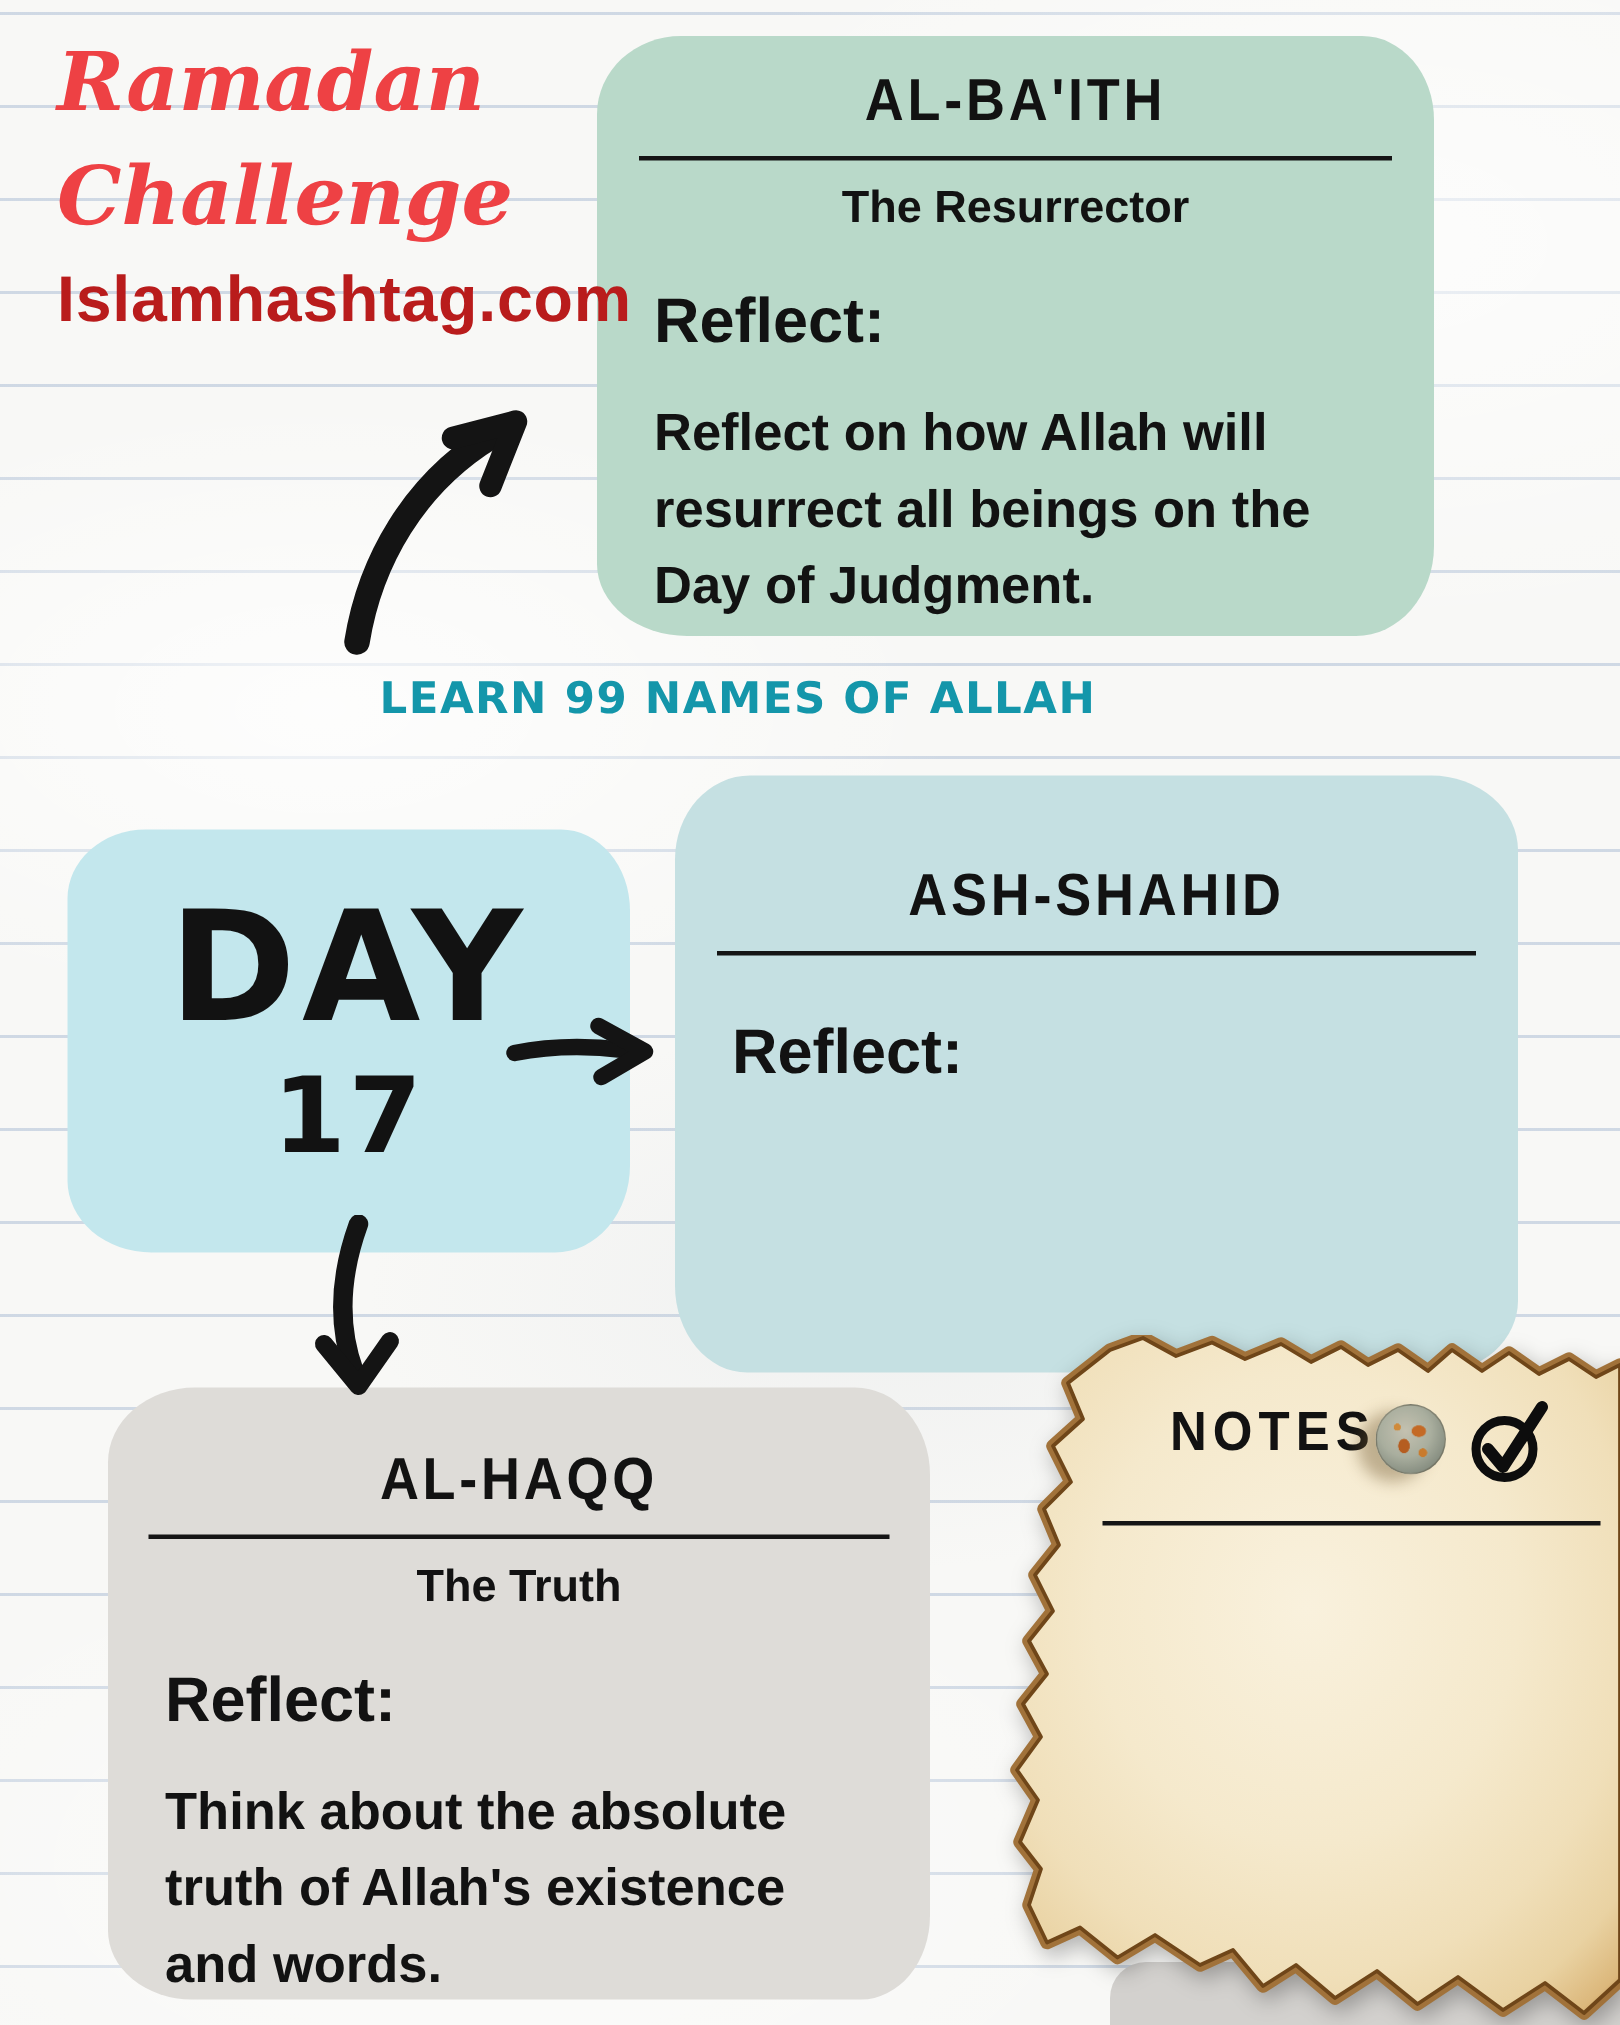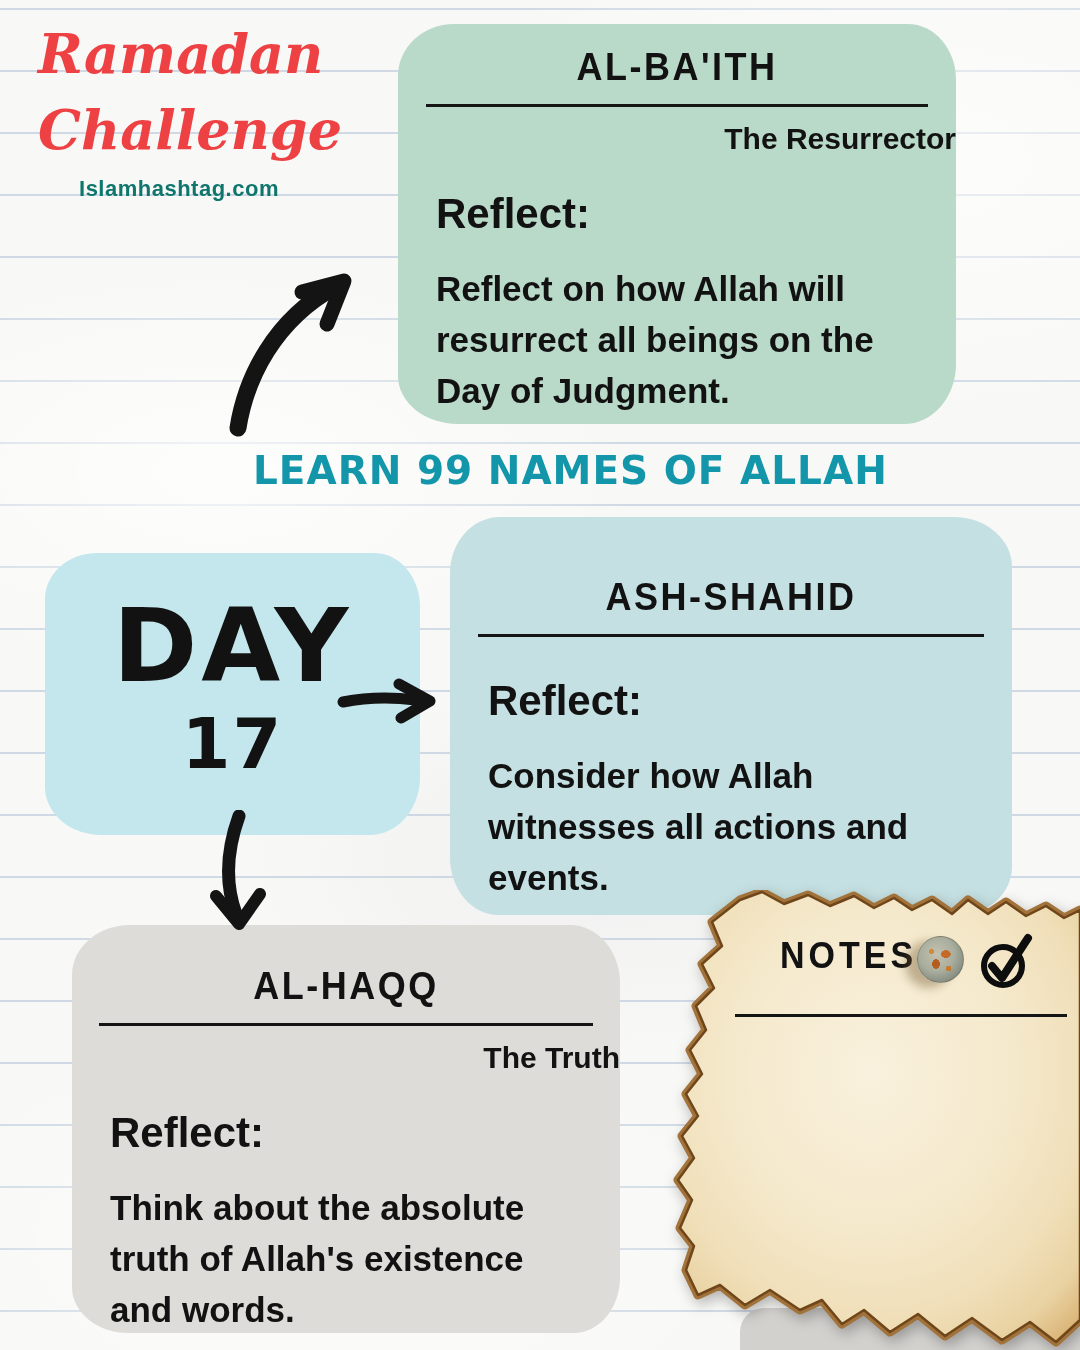--- a/index.html
+++ b/index.html
@@ -37,7 +37,7 @@
     transform:scaleY(1.1);
   }
   .card-rule{height:3px;background:#151515;width:90%;margin:16px auto 0;}
-  .card-meaning{margin:15px 0 0;text-align:right;font-size:30px;font-weight:700;}
+  .card-meaning{margin:15px 0 0;text-align:center;font-size:30px;font-weight:700;}
   .card-reflect{margin:34px 0 0 38px;font-size:42px;font-weight:800;}
   .card-text{margin:26px 28px 0 38px;font-size:35px;font-weight:700;line-height:1.45;}
 

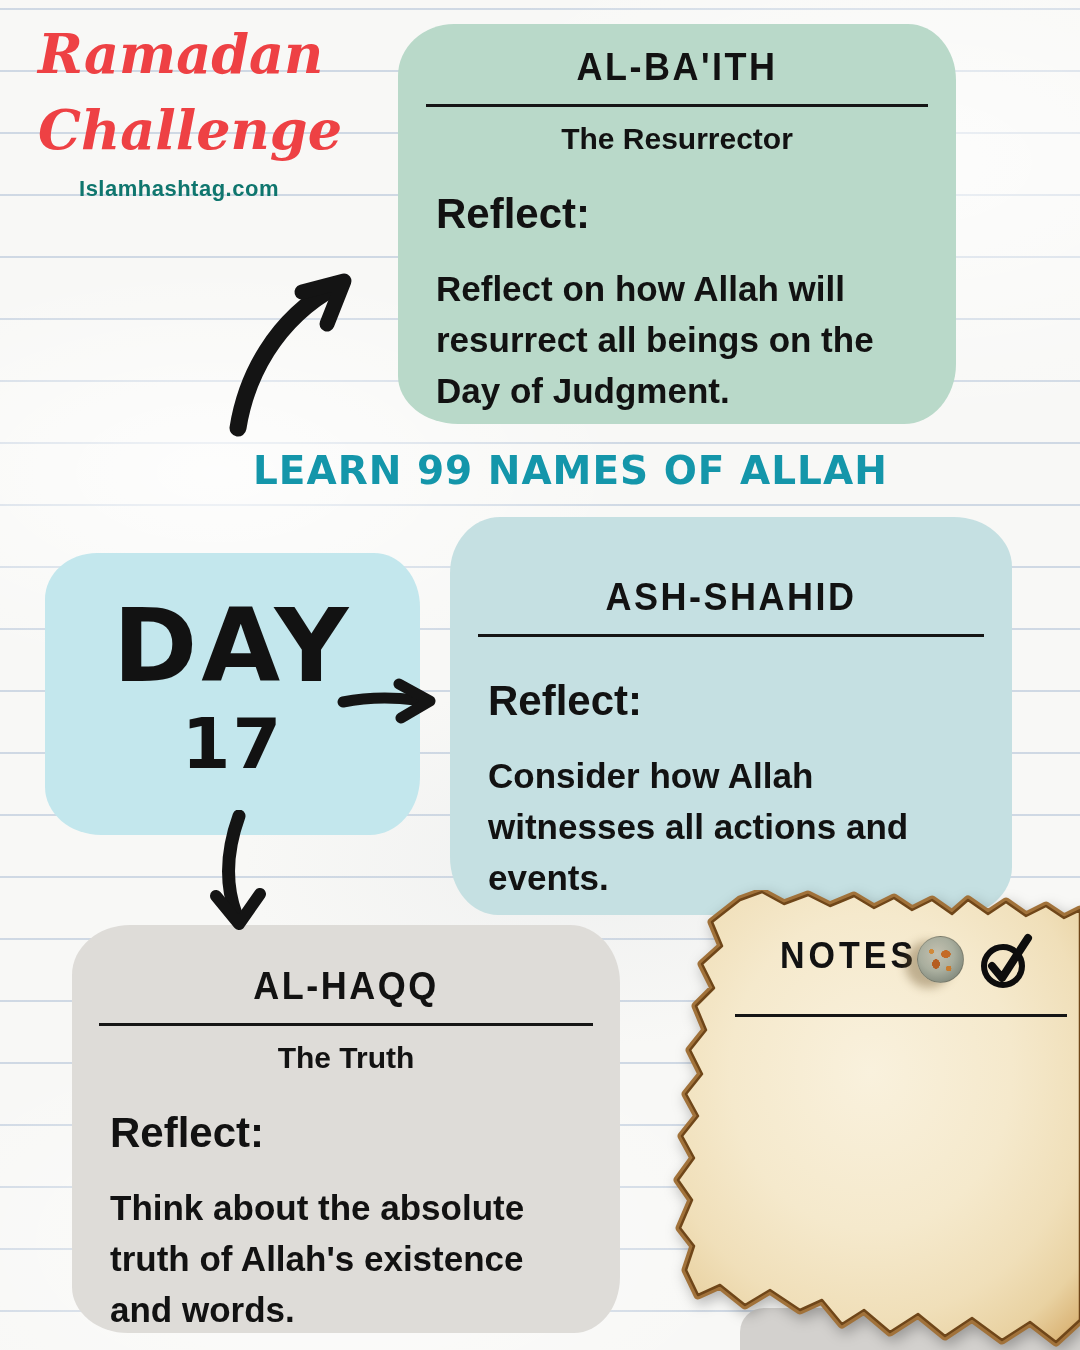--- a/index.html
+++ b/index.html
@@ -28,7 +28,7 @@
     font-family:"DejaVu Serif",serif;font-style:italic;font-weight:700;
     font-size:54px;line-height:76px;color:#ee4144;margin:0;white-space:nowrap;
   }
-  .brand-site{font-size:22px;font-weight:700;color:#0f766e;margin:8px 0 0;letter-spacing:.5px;}
+  .brand-site{font-size:43px;font-weight:700;color:#b91c1c;margin:8px 0 0;letter-spacing:.5px;}
 
   
   .card{position:absolute;z-index:1;box-sizing:border-box;}

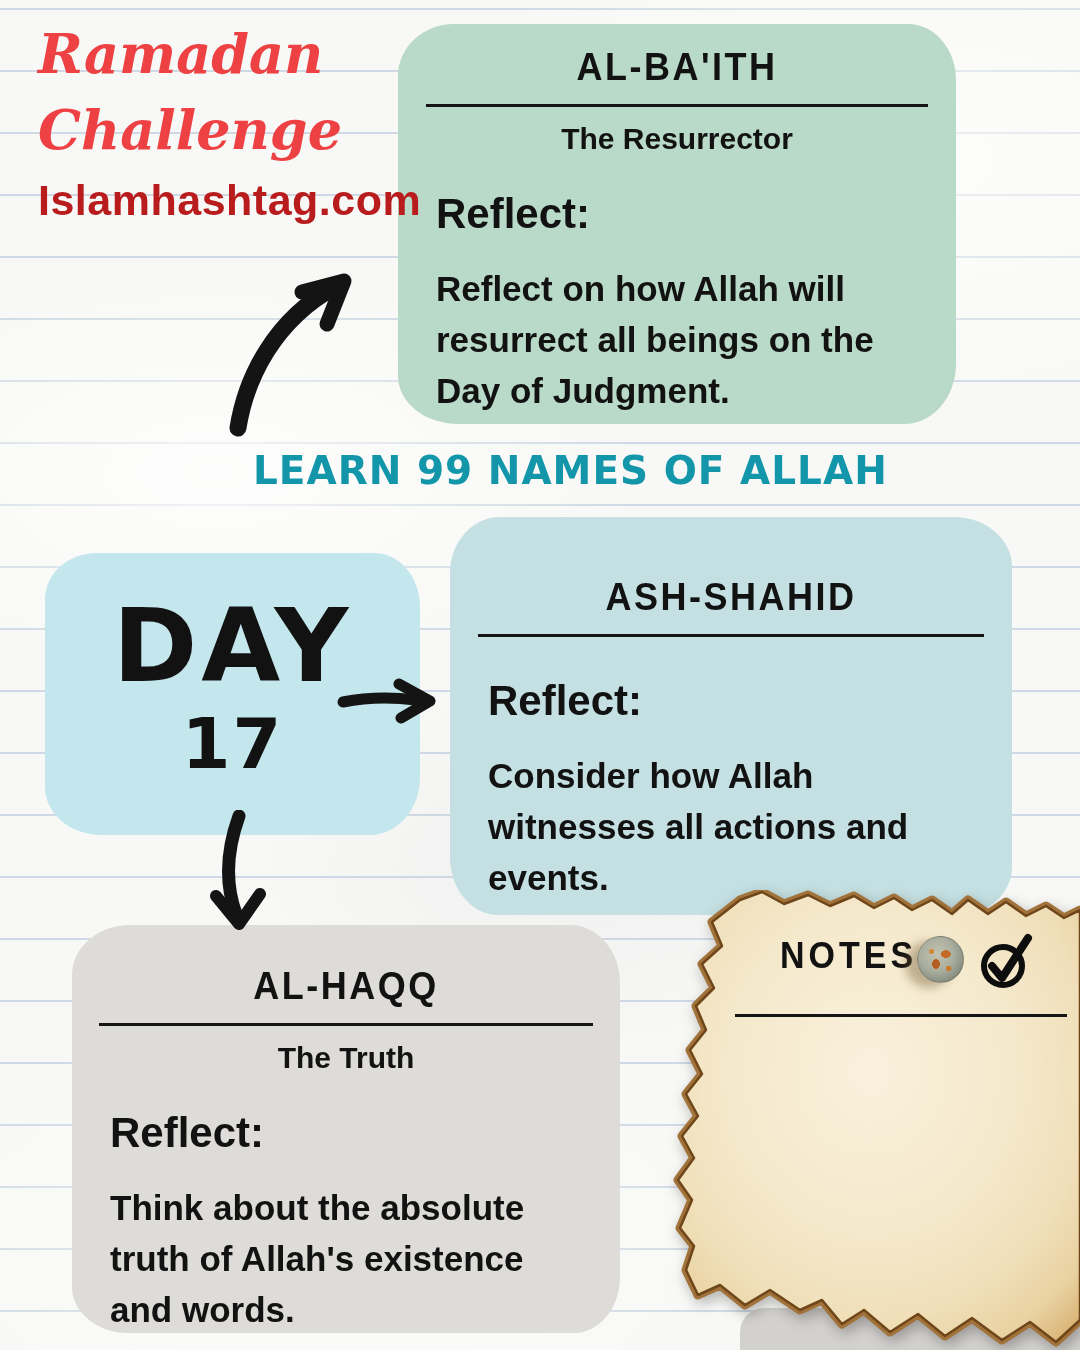--- a/index.html
+++ b/index.html
@@ -51,7 +51,7 @@
 
   
   .learn{position:absolute;left:253px;top:448px;z-index:2;margin:0;
-    font-family:"DejaVu Sans",sans-serif;font-size:39px;font-weight:800;
+    font-family:"DejaVu Sans",sans-serif;font-size:29px;font-weight:800;
     color:#1496aa;letter-spacing:1px;white-space:nowrap;}
 
   

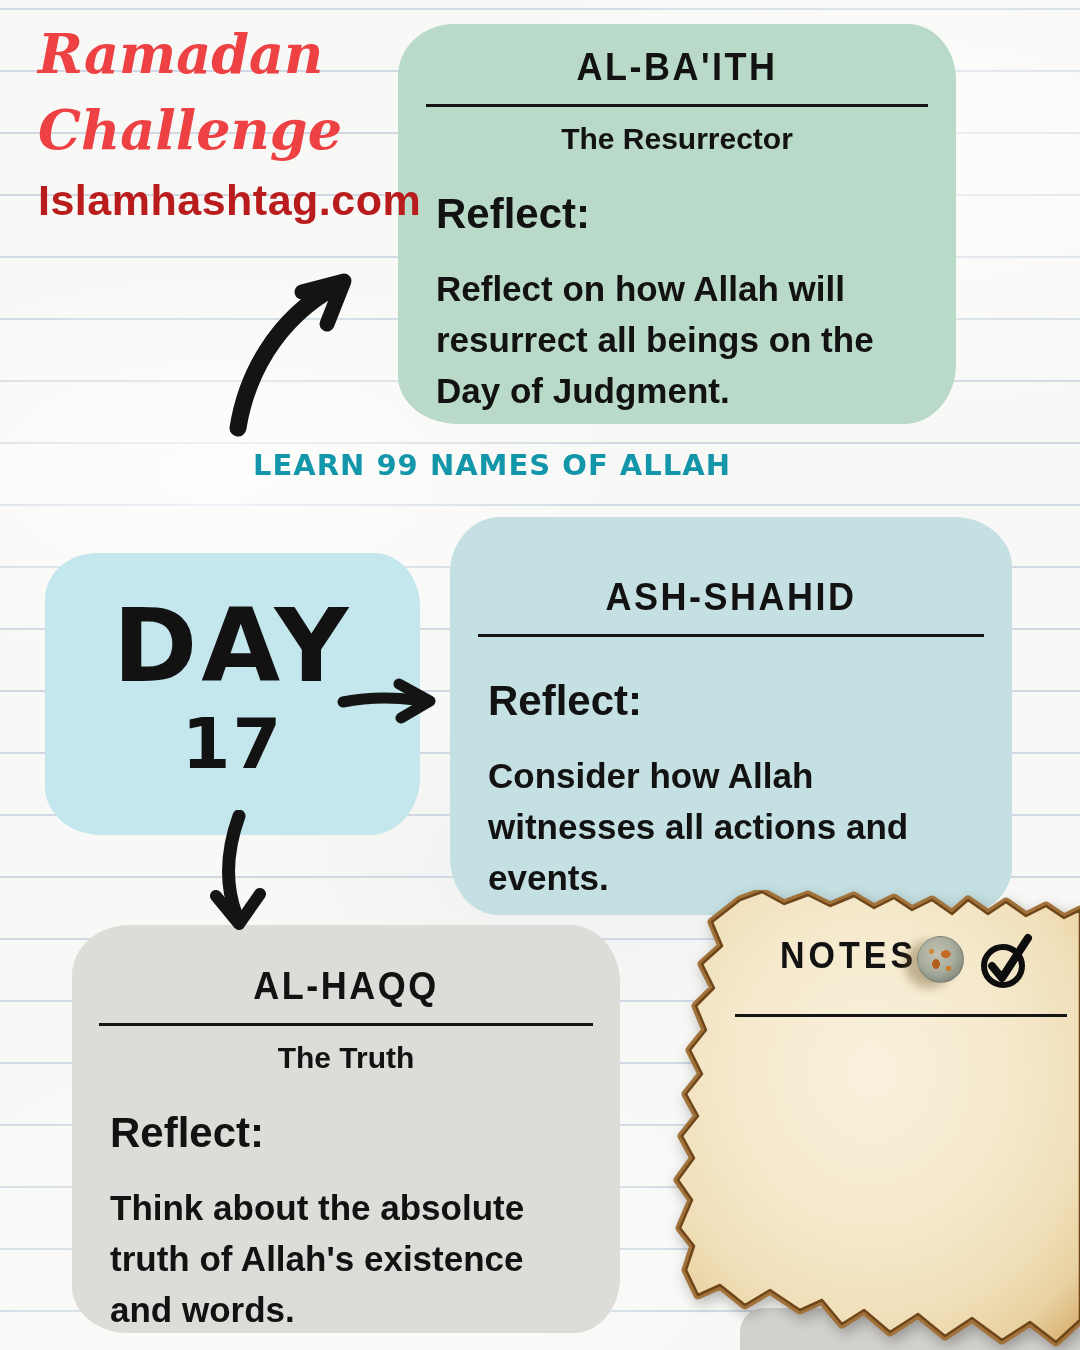--- a/index.html
+++ b/index.html
@@ -134,7 +134,6 @@
     <h2 class="card-title">ASH-SHAHID</h2>
     <div class="card-rule"></div>
     <p class="card-reflect">Reflect:</p>
-    <p class="card-text">Consider how Allah witnesses all actions and events.</p>
   </section>
 
   <section class="card card-3">

